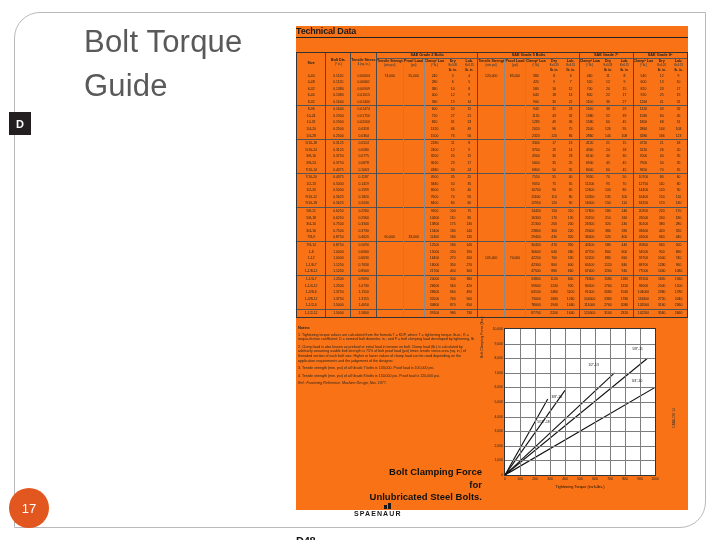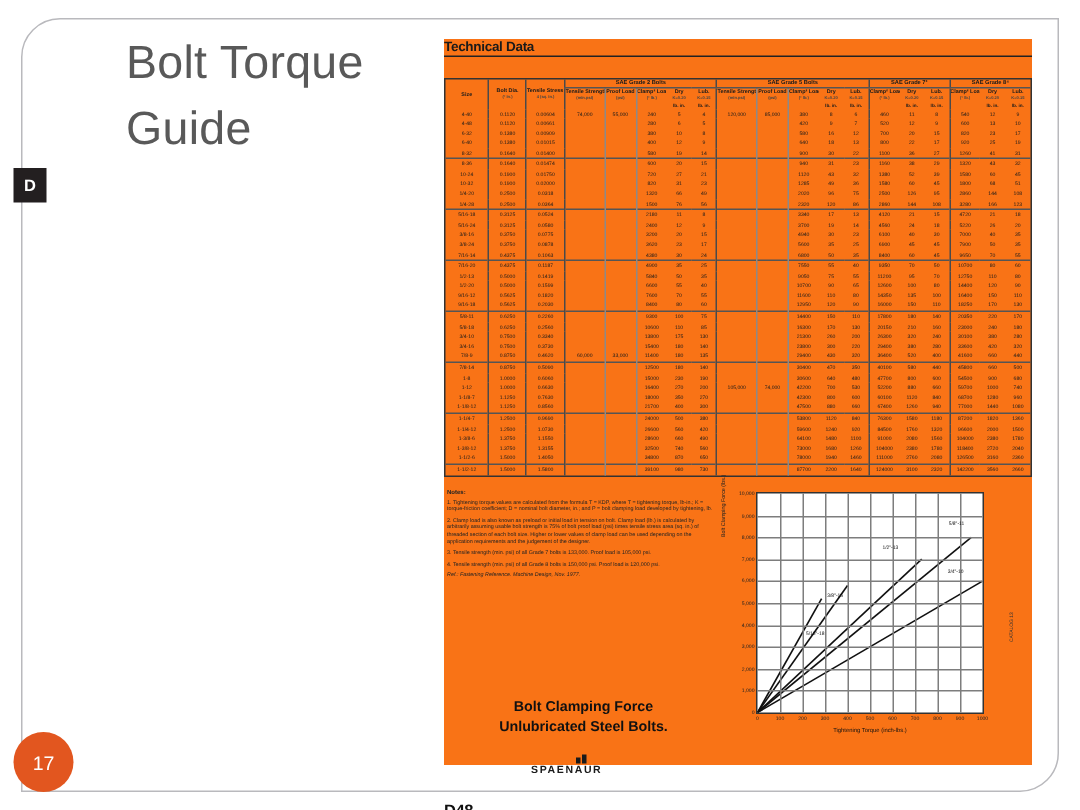--- a/index.html
+++ b/index.html
@@ -97,7 +97,7 @@
   
   #caption{
     position:absolute;left:0px;top:440px;width:186px;
-    text-align:center;font-size:9.5px;font-weight:bold;
+    text-align:right;font-size:9.5px;font-weight:bold;
     line-height:12.5px;color:#111;
   }
 

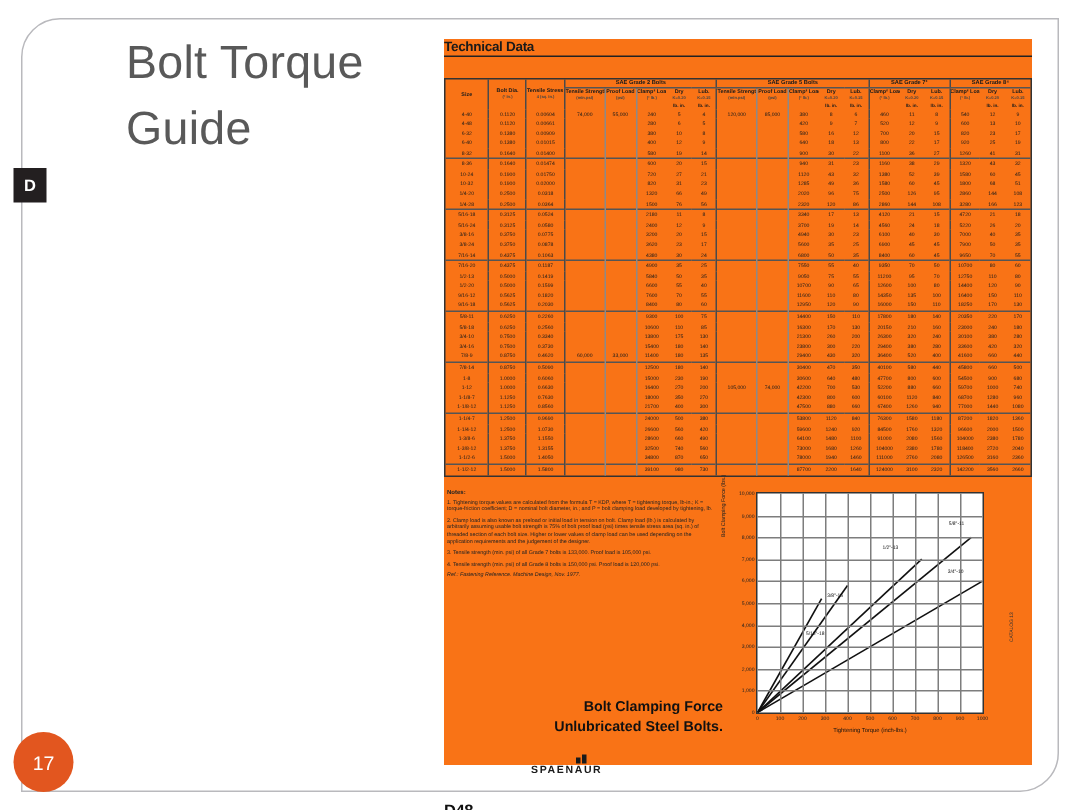--- a/index.html
+++ b/index.html
@@ -1022,6 +1022,7 @@
 
     <div id="caption">
       <div>Bolt Clamping Force</div>
+      <div>for</div>
       <div>Unlubricated Steel Bolts.</div>
     </div>
 

